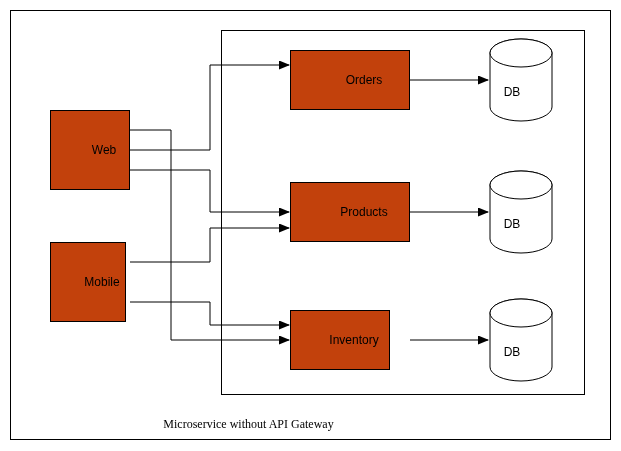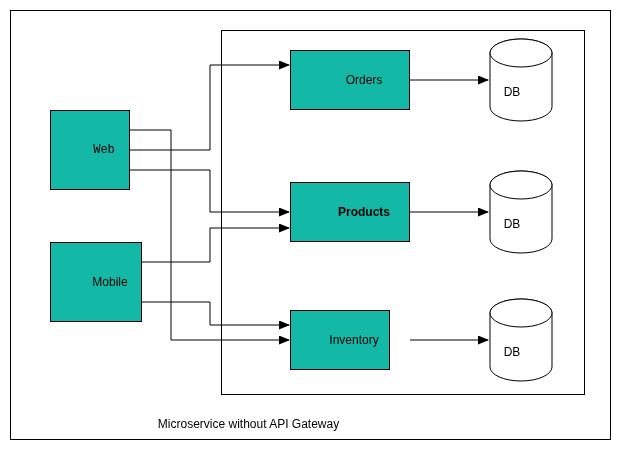--- a/index.html
+++ b/index.html
@@ -24,7 +24,7 @@
   .node {
     position: absolute;
     border: 1px solid #000000;
-    background: #14b8a6;
+    background: #c2410c;
     display: flex;
     align-items: center;
     justify-content: center;

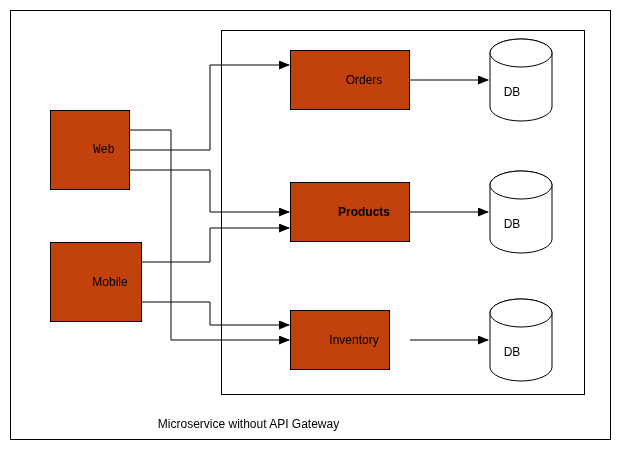--- a/index.html
+++ b/index.html
@@ -33,7 +33,7 @@
     text-align: center;
     padding-left: 28px;
   }
-  .node-web       { left: 50px;  top: 110px; width: 80px;  height: 80px; font-family: Liberation Mono, monospace; }
+  .node-web       { left: 50px;  top: 110px; width: 80px;  height: 80px; }
   .node-mobile    { left: 50px;  top: 242px; width: 92px;  height: 80px; }
   .node-orders    { left: 290px; top: 50px;  width: 120px; height: 60px; }
   .node-products  { left: 290px; top: 182px; width: 120px; height: 60px; font-weight: bold; }

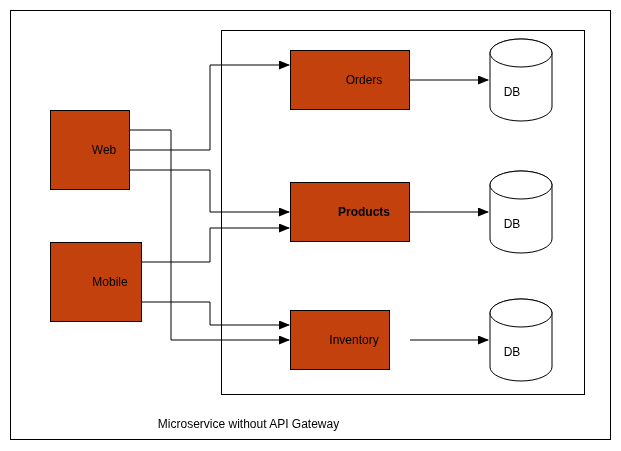--- a/index.html
+++ b/index.html
@@ -36,7 +36,7 @@
   .node-web       { left: 50px;  top: 110px; width: 80px;  height: 80px; }
   .node-mobile    { left: 50px;  top: 242px; width: 92px;  height: 80px; }
   .node-orders    { left: 290px; top: 50px;  width: 120px; height: 60px; }
-  .node-products  { left: 290px; top: 182px; width: 120px; height: 60px; font-weight: bold; }
+  .node-products  { left: 290px; top: 182px; width: 120px; height: 60px; }
   .node-inventory { left: 290px; top: 310px; width: 100px; height: 60px; }
   .db-label {
     position: absolute;

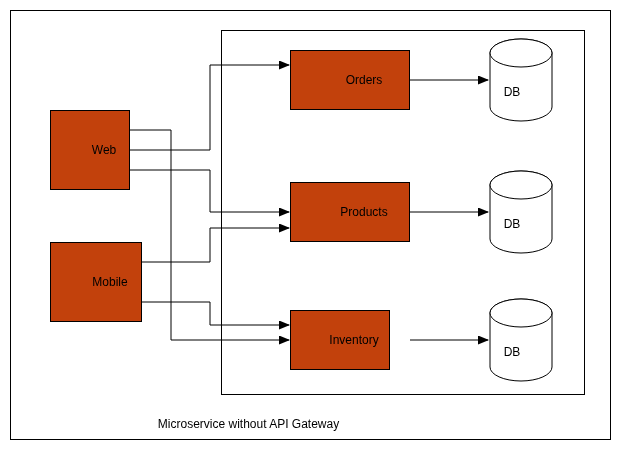--- a/index.html
+++ b/index.html
@@ -34,7 +34,7 @@
     padding-left: 28px;
   }
   .node-web       { left: 50px;  top: 110px; width: 80px;  height: 80px; }
-  .node-mobile    { left: 50px;  top: 242px; width: 92px;  height: 80px; }
+  .node-mobile    { left: 50px;  top: 242px; width: 76px;  height: 80px; }
   .node-orders    { left: 290px; top: 50px;  width: 120px; height: 60px; }
   .node-products  { left: 290px; top: 182px; width: 120px; height: 60px; }
   .node-inventory { left: 290px; top: 310px; width: 100px; height: 60px; }

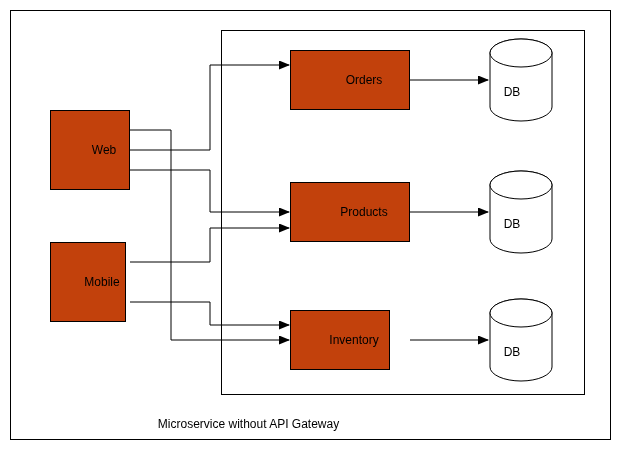--- a/index.html
+++ b/index.html
@@ -59,6 +59,7 @@
     text-align: center;
     font-size: 12px;
     line-height: 16px;
+    font-family: Liberation Serif, serif;
   }
 </style>
 </head>

